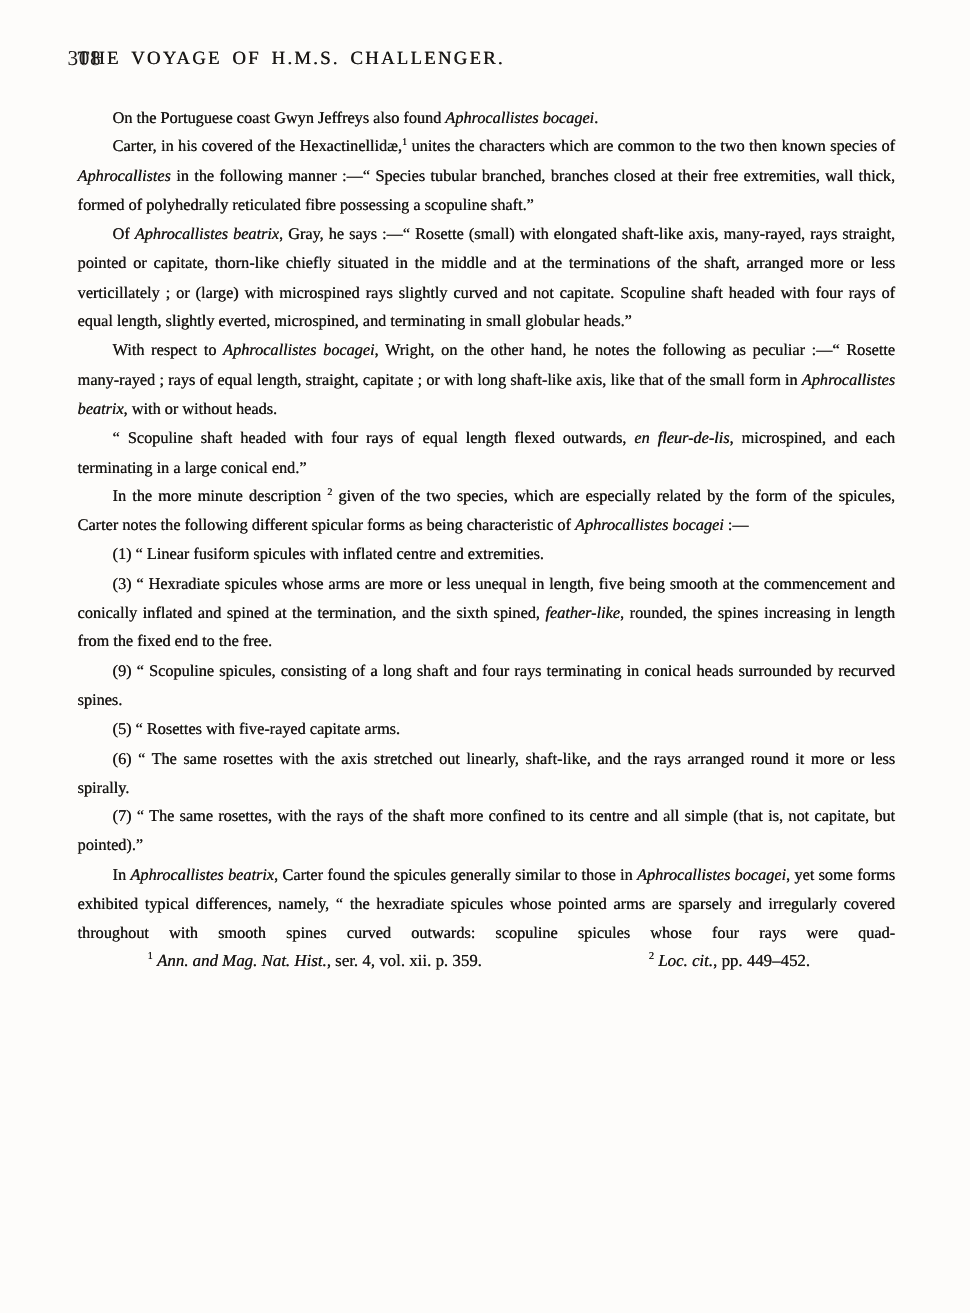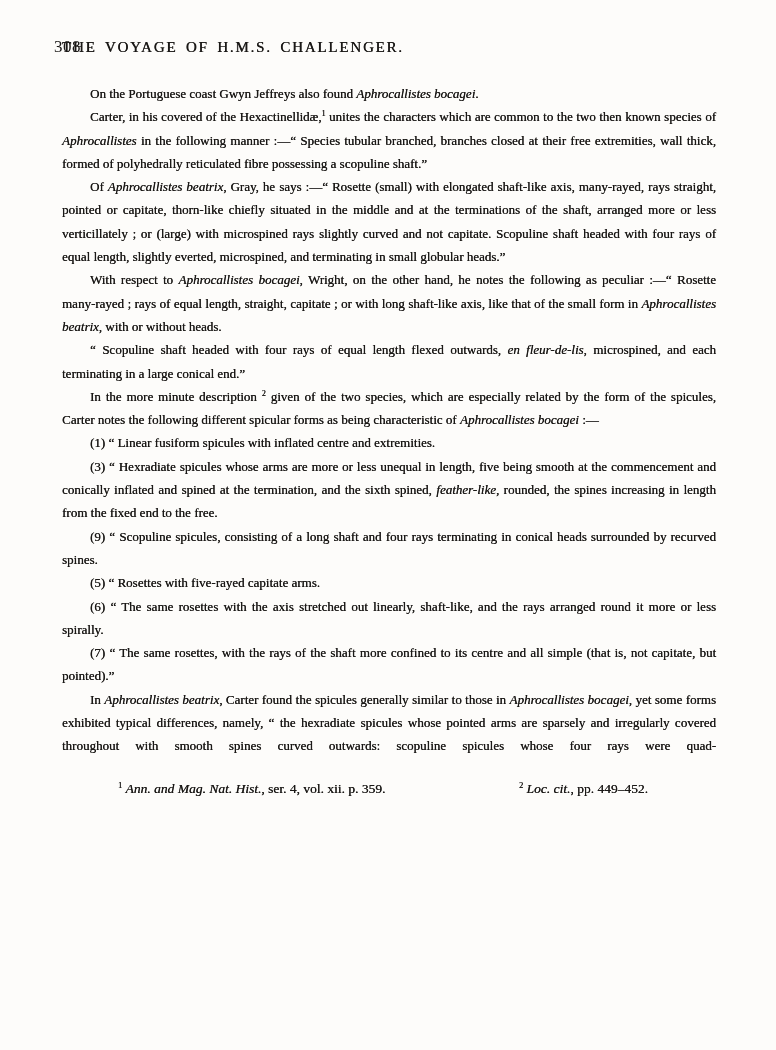--- a/index.html
+++ b/index.html
@@ -58,7 +58,7 @@
   }
   .footnotes {
     display: flex;
-    margin-top: 22px;
+    margin-top: 2px;
     font-size: 13.5px;
     line-height: 17px;
     text-shadow: 0.2px 0 0 currentColor;

